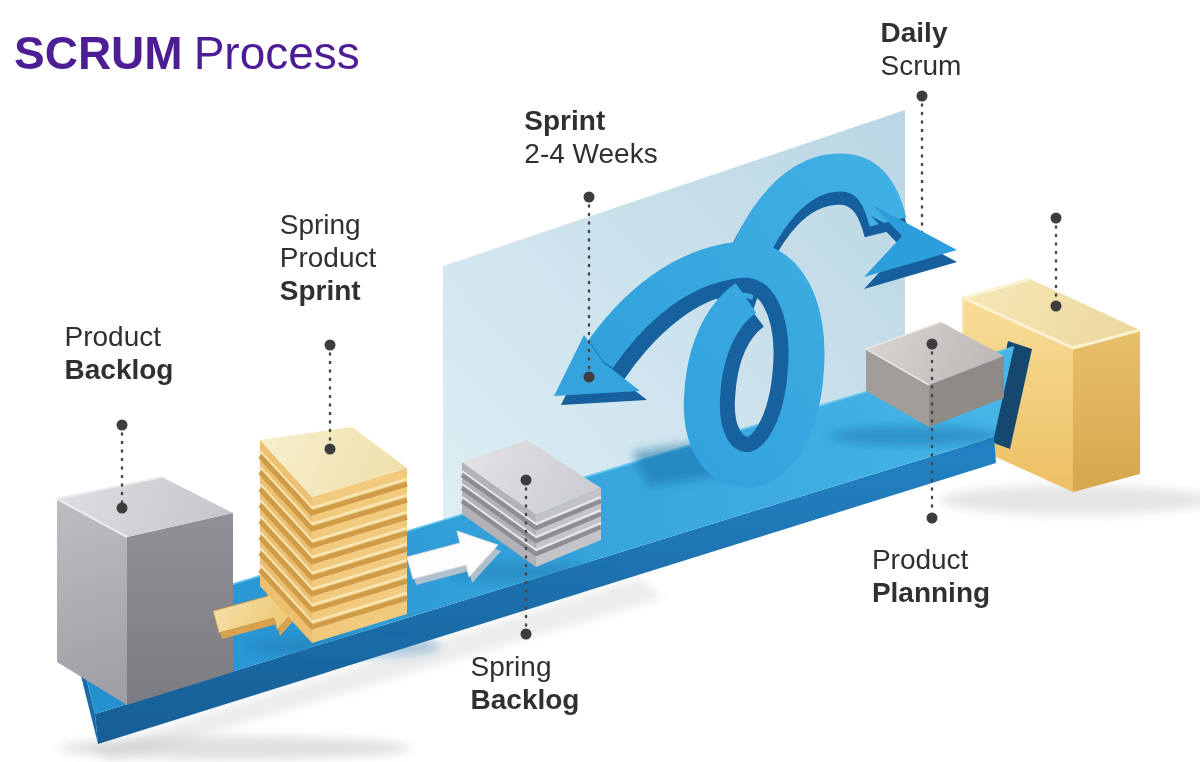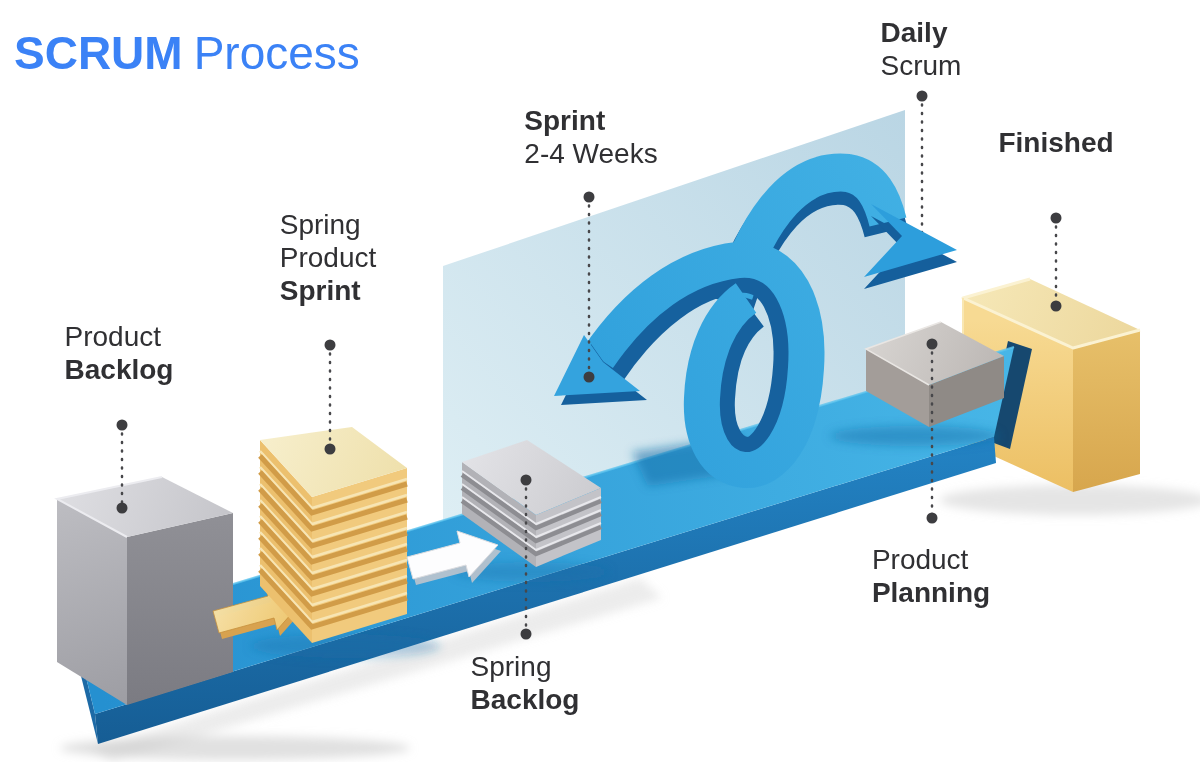--- a/index.html
+++ b/index.html
@@ -9,7 +9,7 @@
   }
   .stage svg{position:absolute;left:0;top:0;}
   .page-title{
-    position:absolute;left:14px;top:26px;font-size:46px;color:#3b82f6;letter-spacing:0;
+    position:absolute;left:14px;top:26px;font-size:46px;color:#4c1d95;letter-spacing:0;
     white-space:nowrap;
   }
   .page-title .t-bold{font-weight:700;}

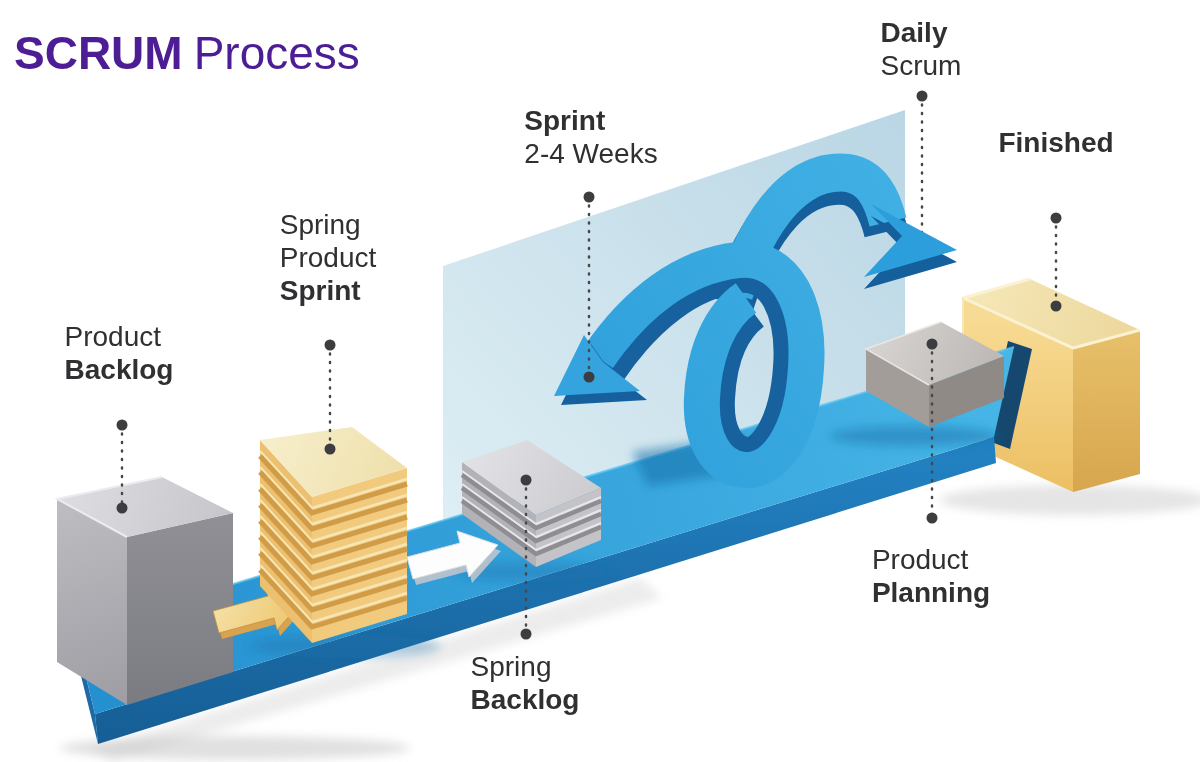--- a/index.html
+++ b/index.html
@@ -263,7 +263,6 @@
   </div>
 
   <div class="diagram-label lbl-finished-work">
-    <div class="b">Finished</div>
   </div>
 
   <div class="diagram-label lbl-product-increment">

